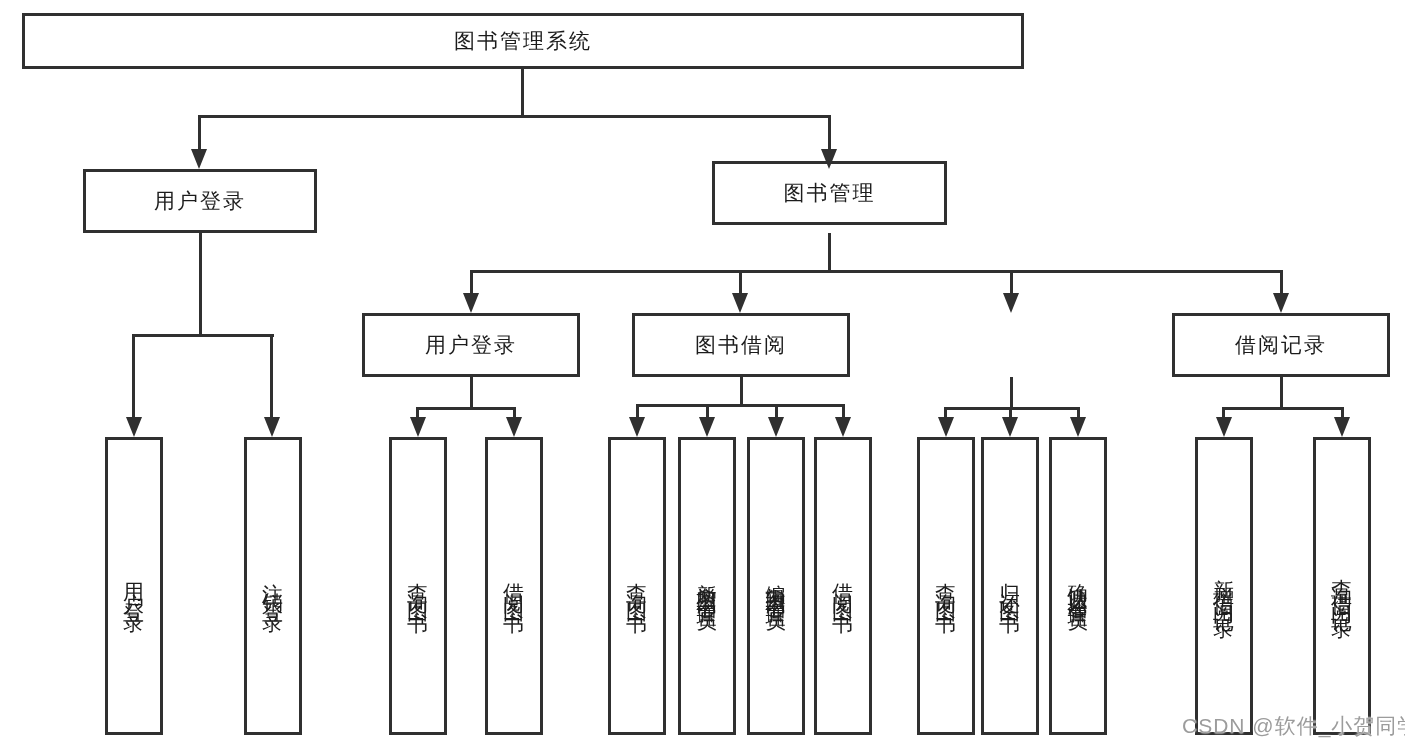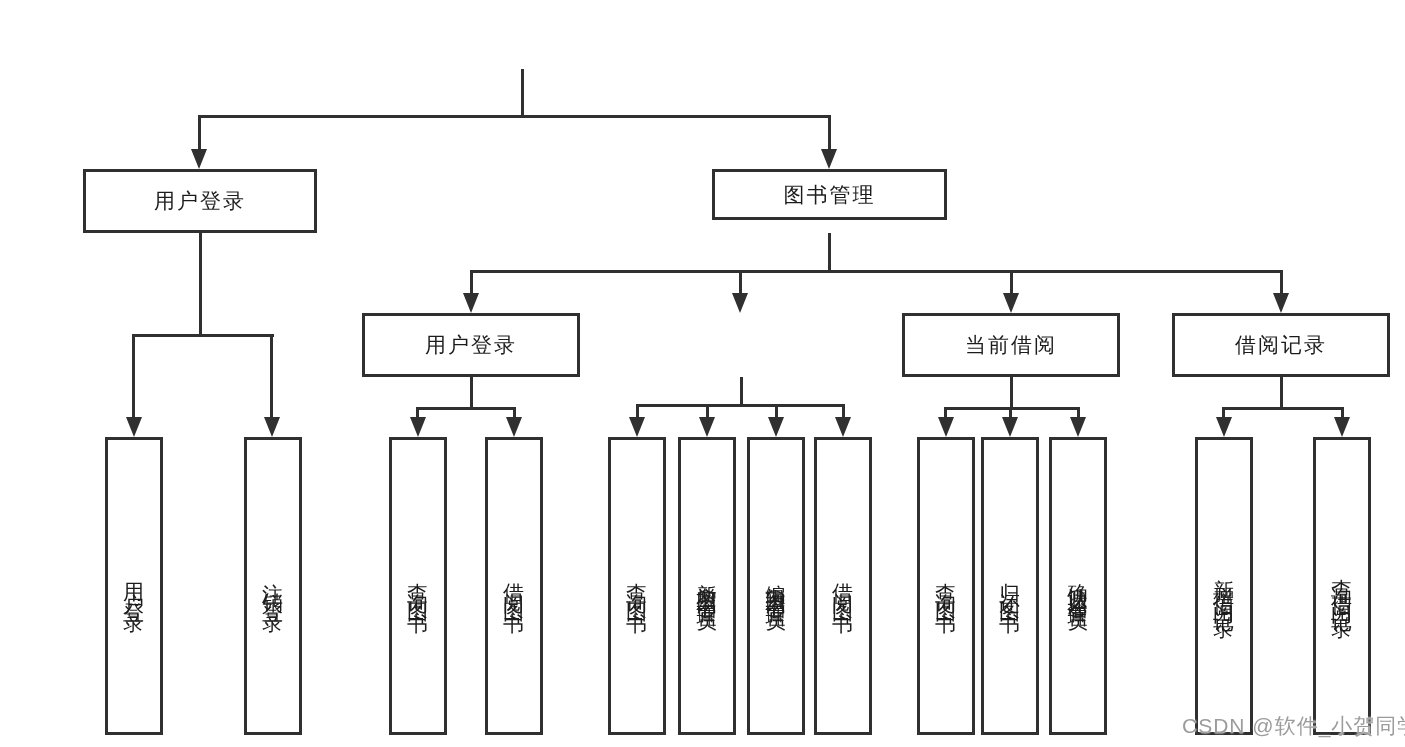--- a/index.html
+++ b/index.html
@@ -37,6 +37,9 @@
 
 <div id="stage">
 
+  <div class="box" style="left:22px;top:13px;width:1002px;height:56px">
+    <span class="hlabel">图书管理系统</span>
+  </div>
 
   <div class="box" style="left:83px;top:169px;width:234px;height:64px">
     <span class="hlabel">用户登录</span>

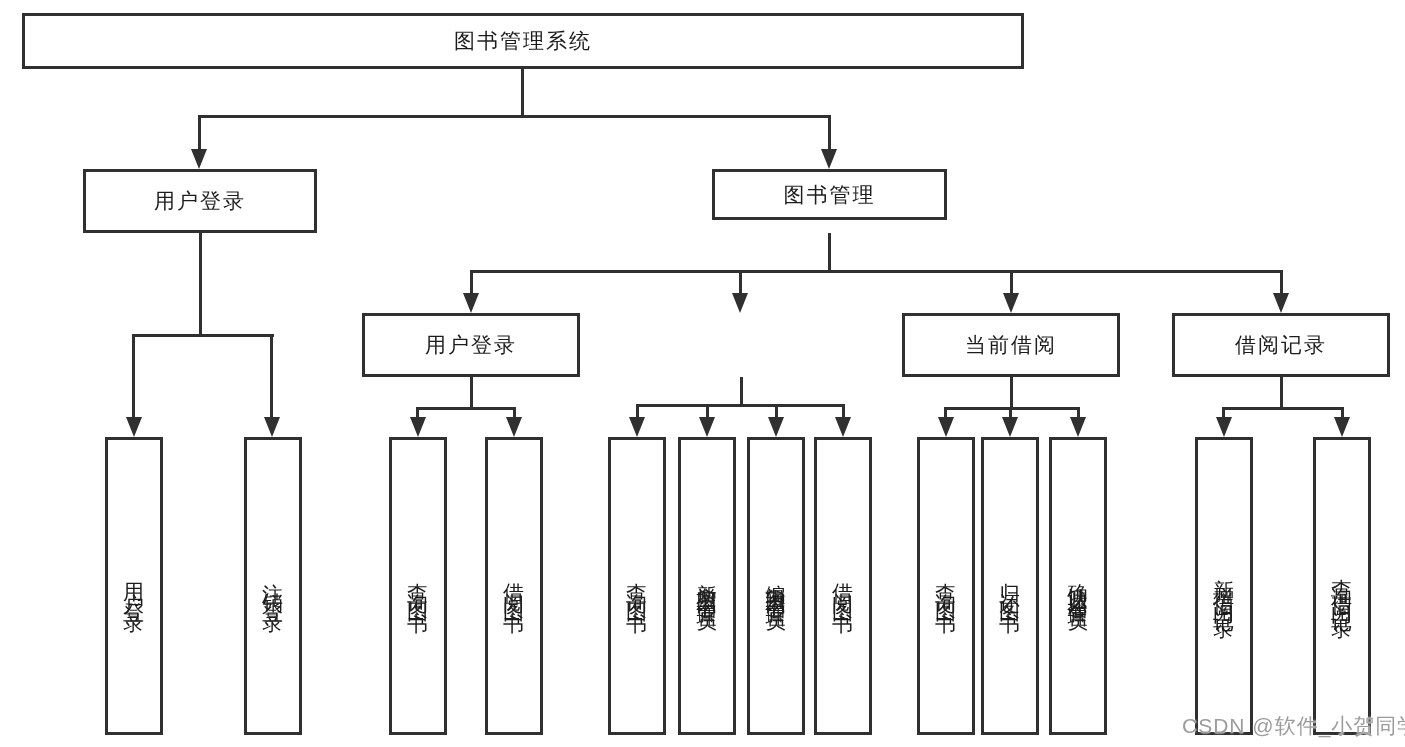--- a/index.html
+++ b/index.html
@@ -44,7 +44,7 @@
   <div class="box" style="left:83px;top:169px;width:234px;height:64px">
     <span class="hlabel">用户登录</span>
   </div>
-  <div class="box" style="left:712px;top:169px;width:235px;height:51px">
+  <div class="box" style="left:712px;top:161px;width:235px;height:64px">
     <span class="hlabel">图书管理</span>
   </div>
 

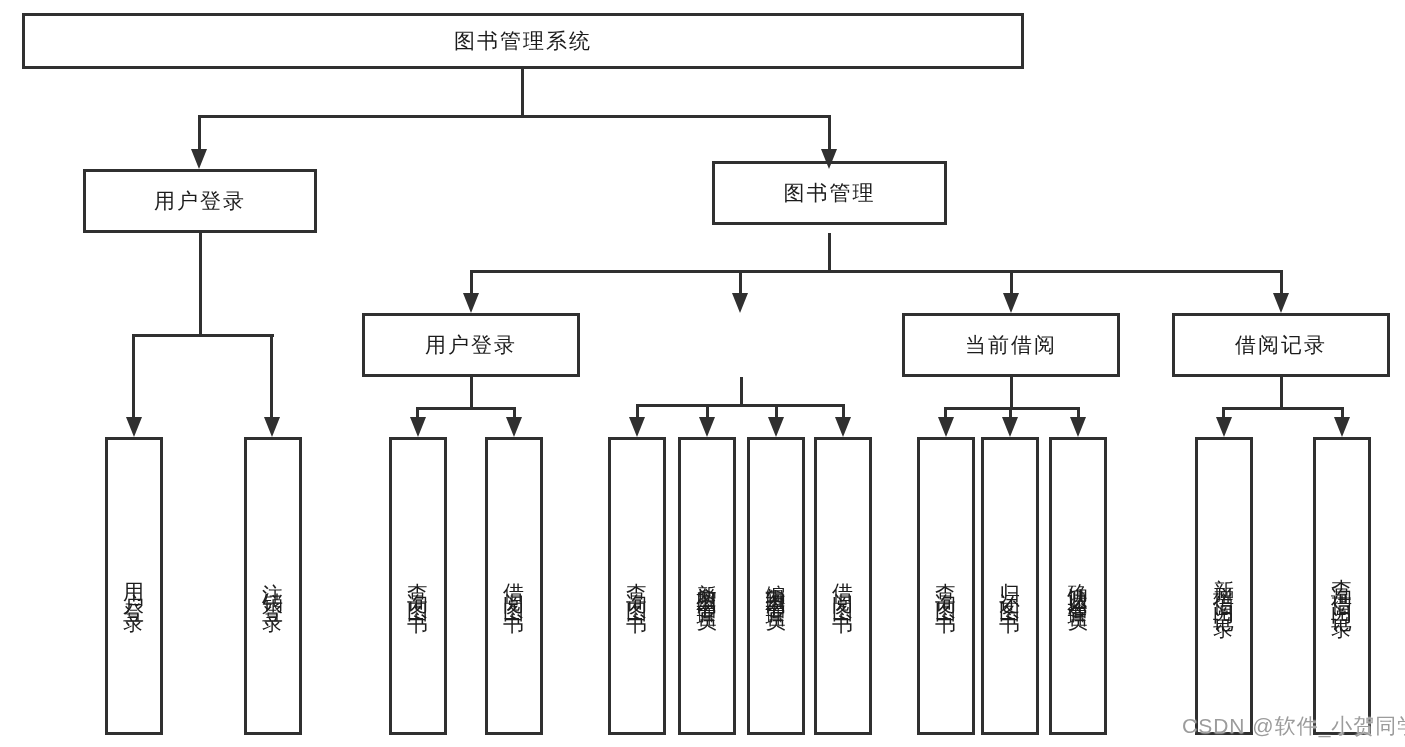--- a/index.html
+++ b/index.html
@@ -50,6 +50,9 @@
 
   <div class="box" style="left:362px;top:313px;width:218px;height:64px">
     <span class="hlabel">用户登录</span>
+  </div>
+  <div class="box" style="left:632px;top:313px;width:218px;height:64px">
+    <span class="hlabel">图书借阅</span>
   </div>
   <div class="box" style="left:902px;top:313px;width:218px;height:64px">
     <span class="hlabel">当前借阅</span>

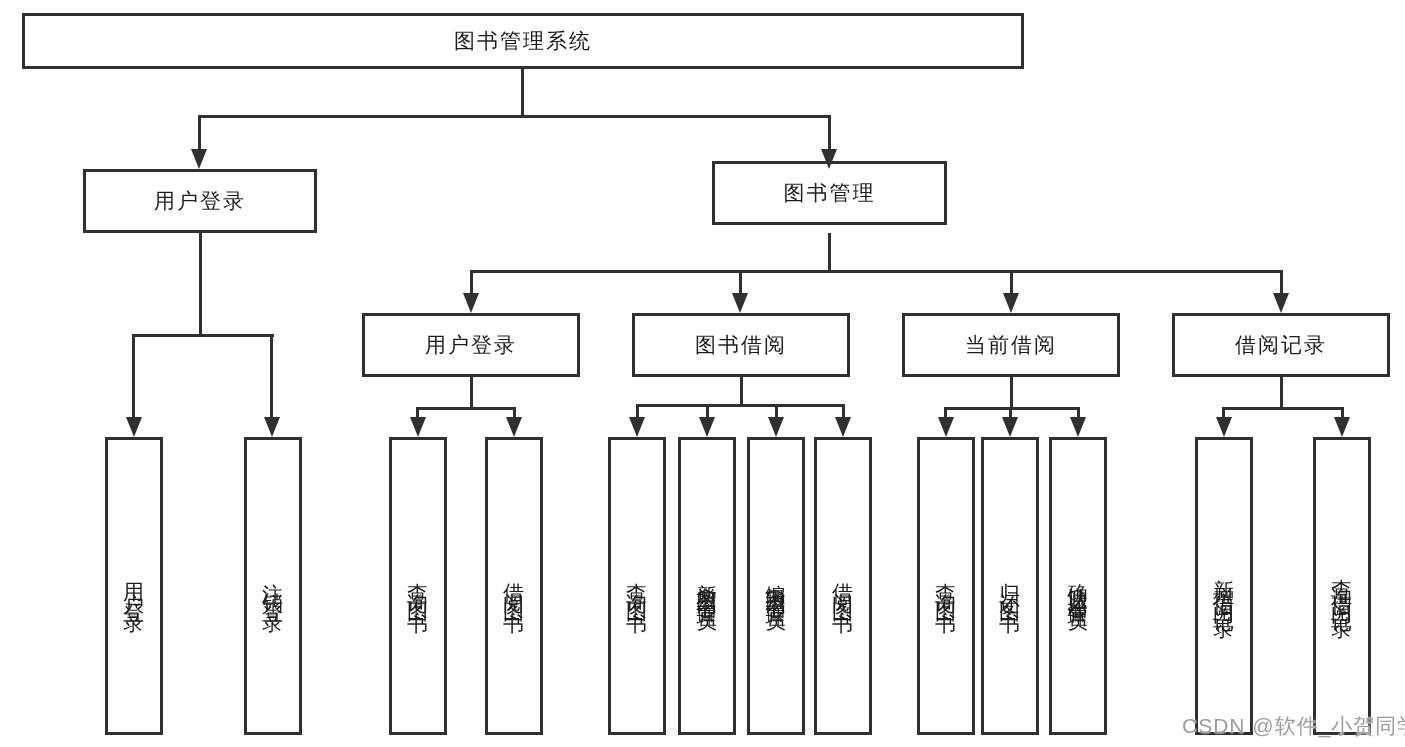--- a/index.html
+++ b/index.html
@@ -53,9 +53,6 @@
   </div>
   <div class="box" style="left:632px;top:313px;width:218px;height:64px">
     <span class="hlabel">图书借阅</span>
-  </div>
-  <div class="box" style="left:902px;top:313px;width:218px;height:64px">
-    <span class="hlabel">当前借阅</span>
   </div>
   <div class="box" style="left:1172px;top:313px;width:218px;height:64px">
     <span class="hlabel">借阅记录</span>

